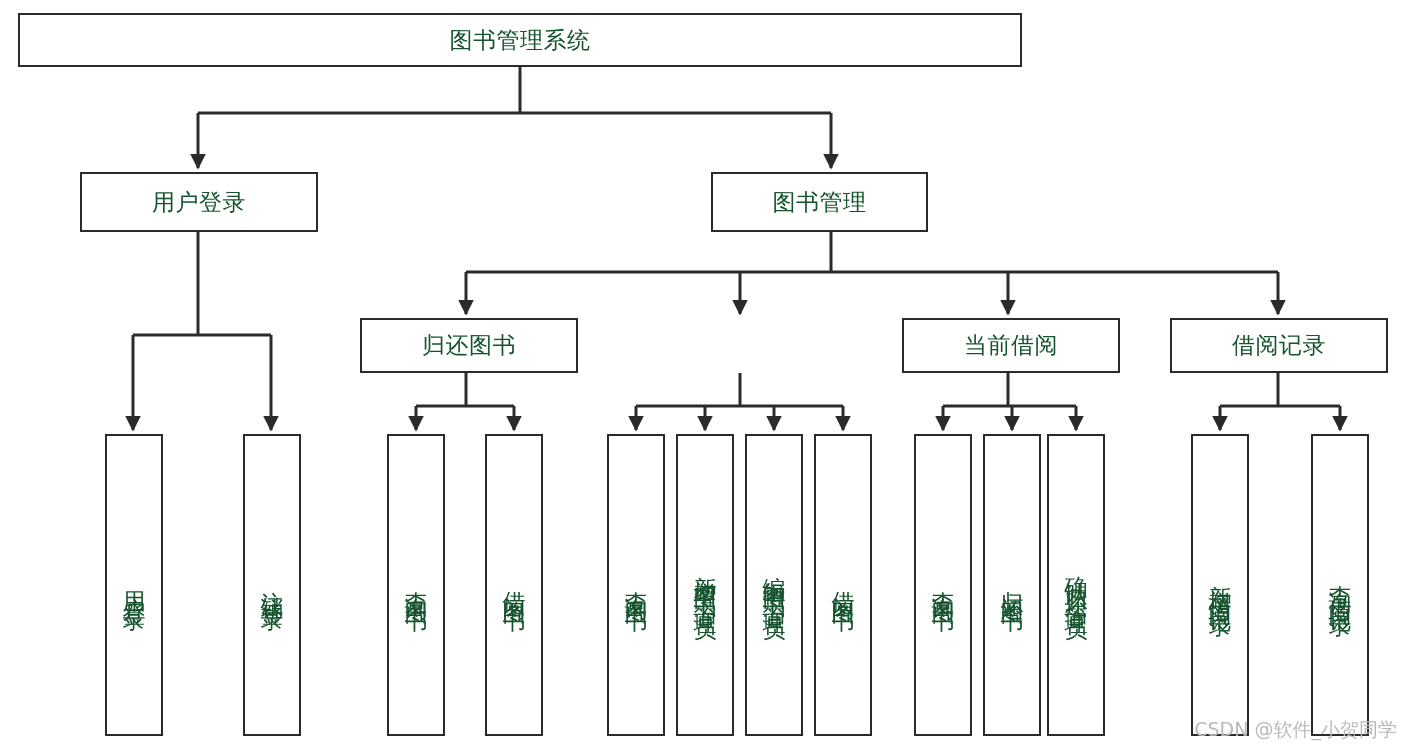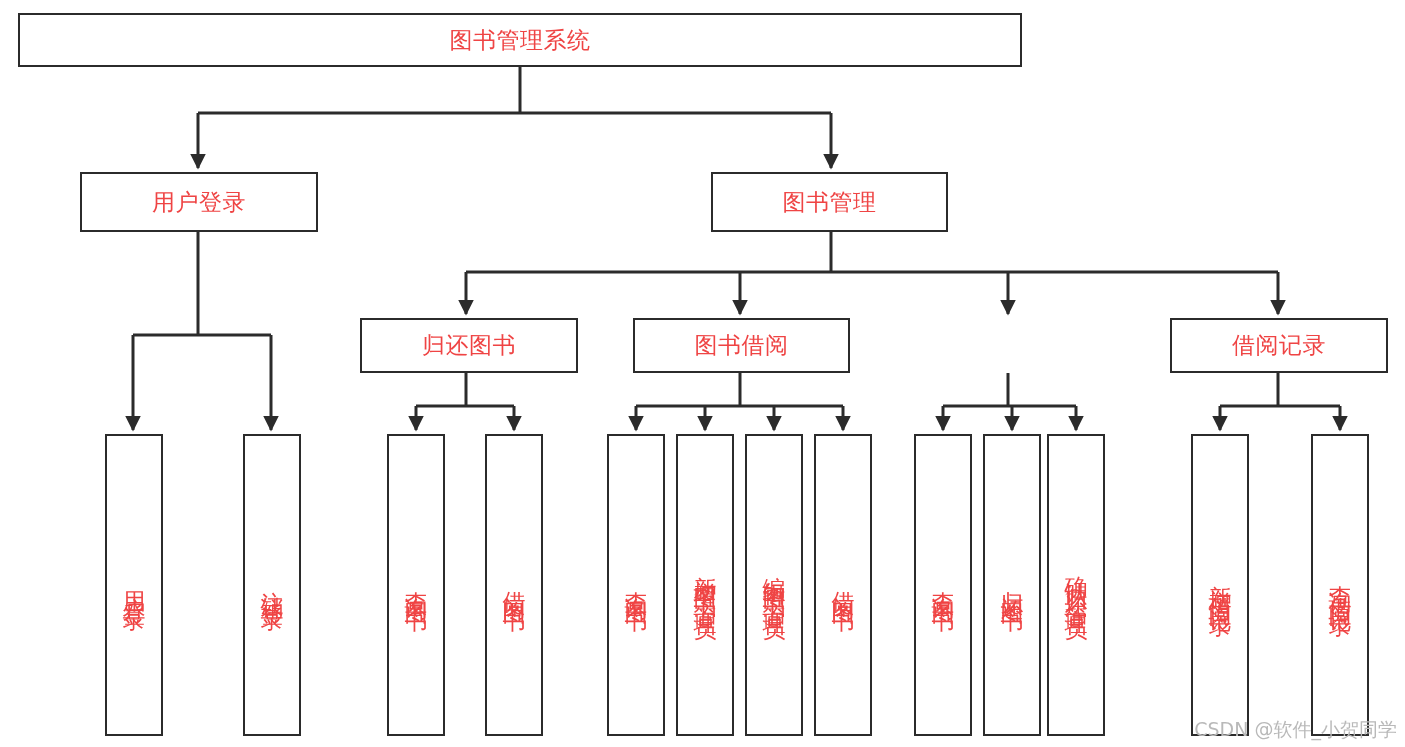--- a/index.html
+++ b/index.html
@@ -37,7 +37,7 @@
     z-index: 2;
   }
   .node .label {
-    color: #ef4444;
+    color: #14532d;
     letter-spacing: 0.5px;
     line-height: 1.25;
     white-space: nowrap;

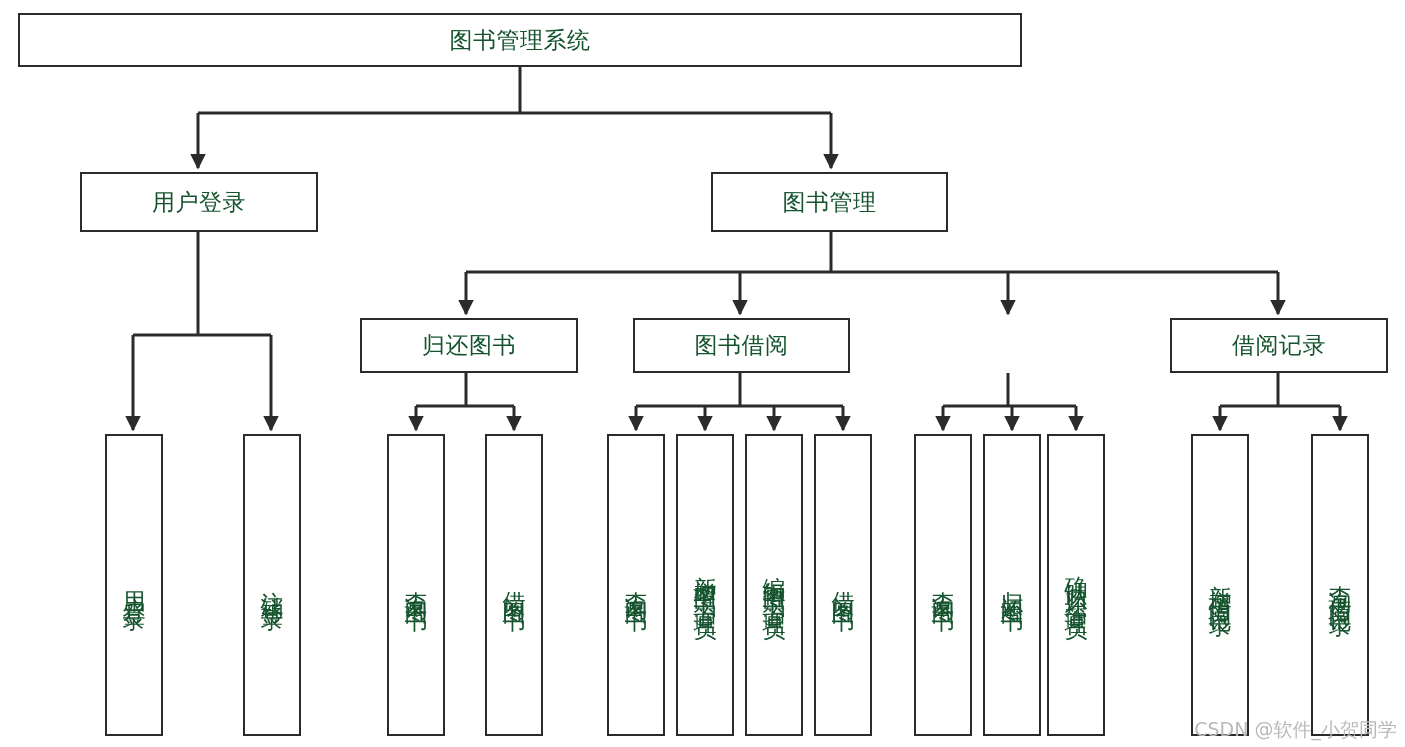--- a/index.html
+++ b/index.html
@@ -138,7 +138,7 @@
   <div class="node horiz" style="left:80px; top:172px; width:238px; height:60px;">
     <span class="label">用户登录</span>
   </div>
-  <div class="node horiz" style="left:711px; top:172px; width:237px; height:60px;">
+  <div class="node horiz" style="left:711px; top:172px; width:217px; height:60px;">
     <span class="label">图书管理</span>
   </div>
 

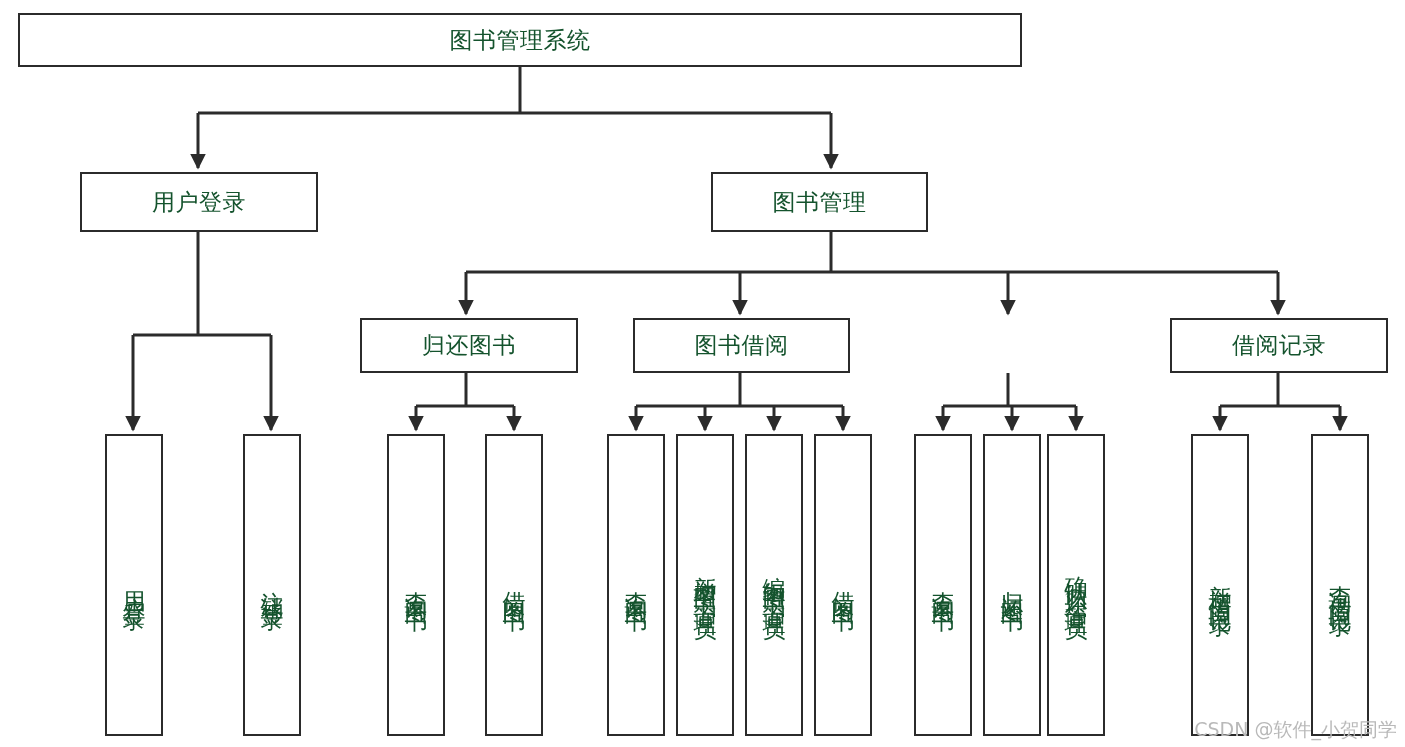--- a/index.html
+++ b/index.html
@@ -145,9 +145,6 @@
   <div class="node horiz" style="left:360px; top:318px; width:218px; height:55px;">
     <span class="label">归还图书</span>
   </div>
-  <div class="node horiz" style="left:633px; top:318px; width:217px; height:55px;">
-    <span class="label">图书借阅</span>
-  </div>
   <div class="node horiz" style="left:1170px; top:318px; width:218px; height:55px;">
     <span class="label">借阅记录</span>
   </div>

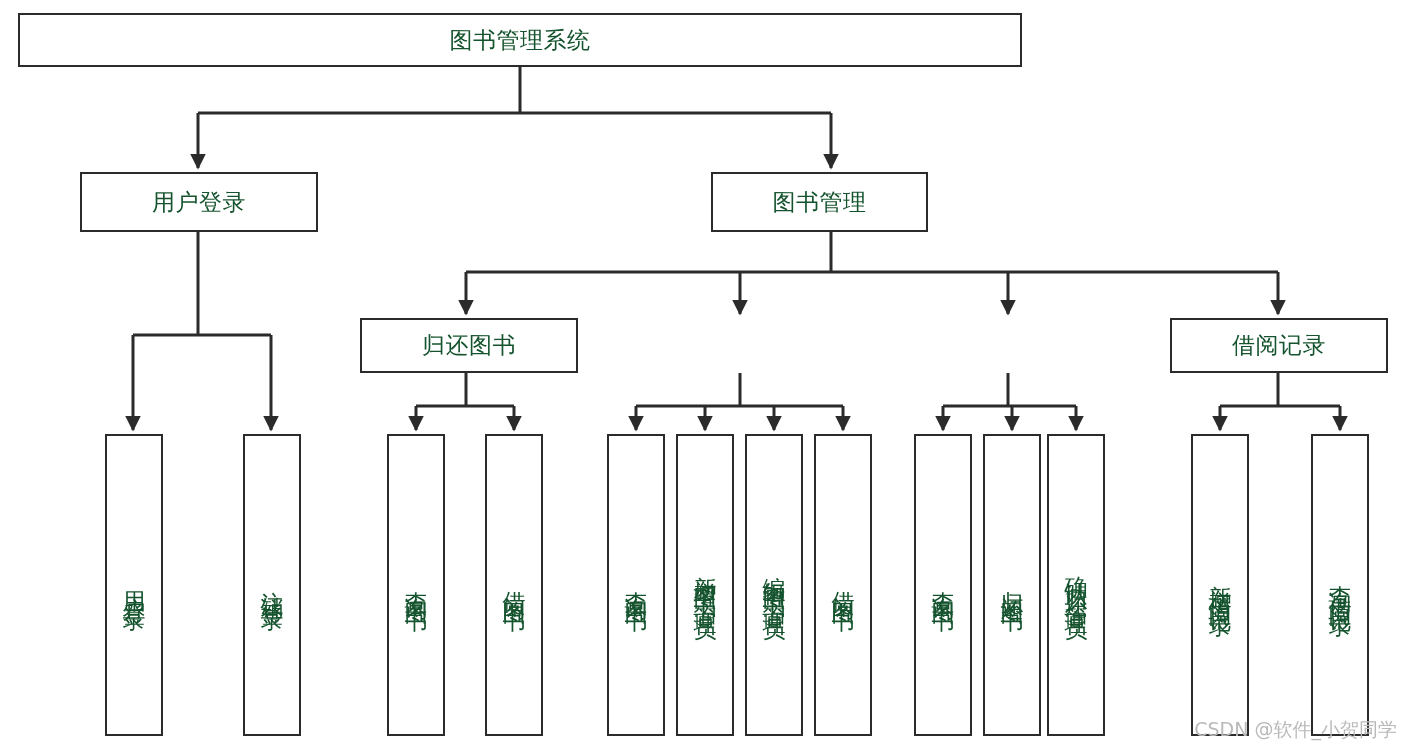--- a/index.html
+++ b/index.html
@@ -145,6 +145,9 @@
   <div class="node horiz" style="left:360px; top:318px; width:218px; height:55px;">
     <span class="label">归还图书</span>
   </div>
+  <div class="node horiz" style="left:902px; top:318px; width:218px; height:55px;">
+    <span class="label">当前借阅</span>
+  </div>
   <div class="node horiz" style="left:1170px; top:318px; width:218px; height:55px;">
     <span class="label">借阅记录</span>
   </div>

